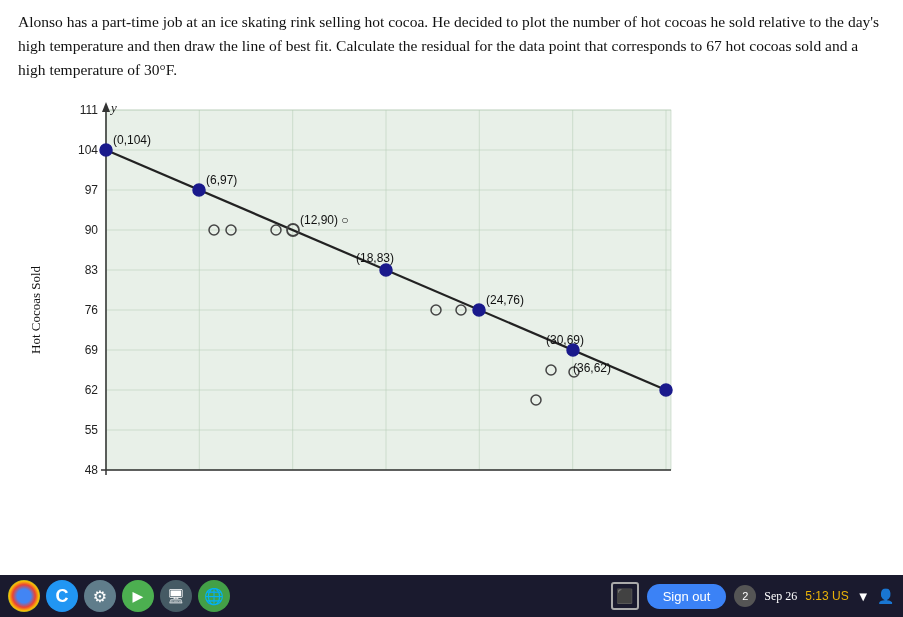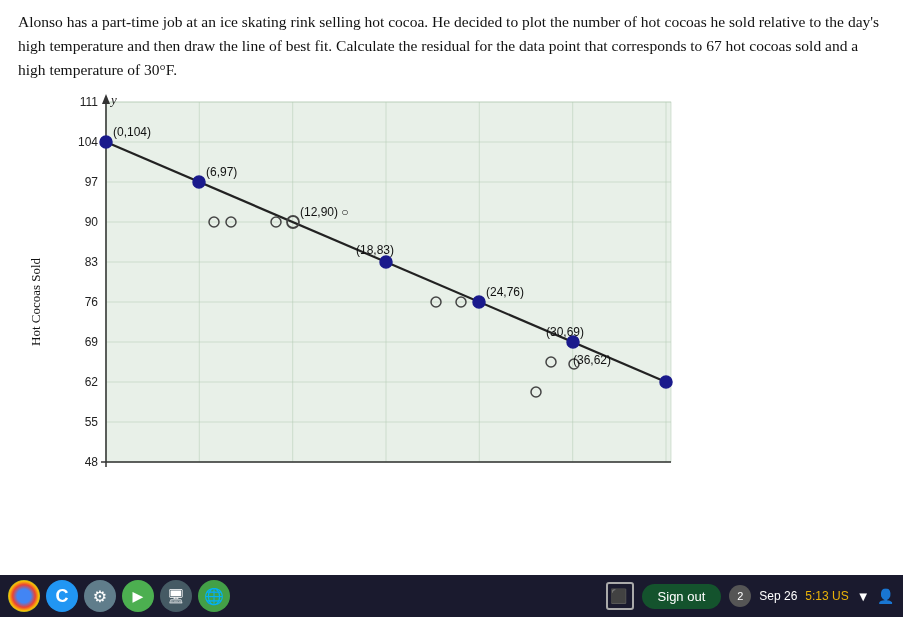--- a/index.html
+++ b/index.html
@@ -20,7 +20,7 @@
       font-size: 15.5px;
       line-height: 1.55;
       color: #111;
-      margin-bottom: 10px;
+      margin-bottom: 18px;
     }
 
     .chart-area {

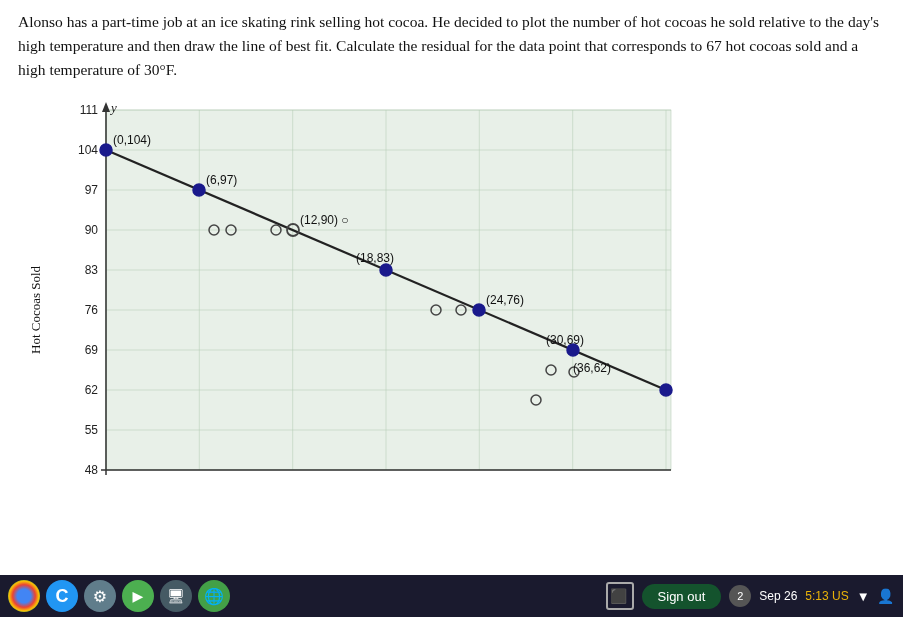--- a/index.html
+++ b/index.html
@@ -103,7 +103,7 @@
     }
 
     .sign-out-btn {
-      background: #14532d;
+      background: #3b82f6;
       color: #fff;
       border: none;
       border-radius: 16px;

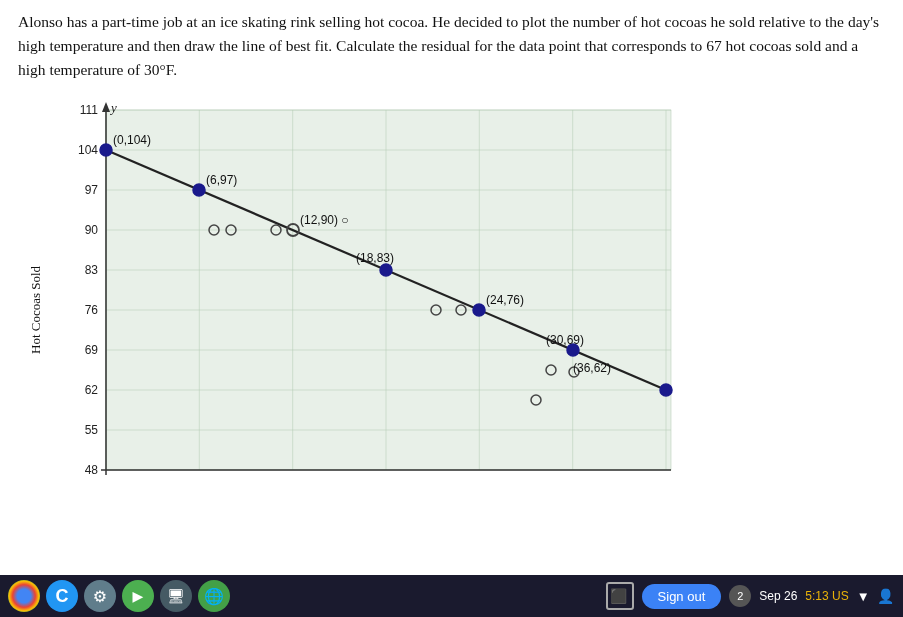--- a/index.html
+++ b/index.html
@@ -238,7 +238,7 @@
     <div class="screen-icon">⬛</div>
     <button class="sign-out-btn">Sign out</button>
     <div class="badge-circle">2</div>
-    <span style="color:#fff; font-family:Liberation Sans, sans-serif; font-size:12px;">Sep 26</span>
+    <span style="color:#fff; font-family:Liberation Serif, serif; font-size:12px;">Sep 26</span>
     <span style="color:#eab308; font-family:Arial; font-size:12px;">5:13 US</span>
     <span style="color:#fff; font-size:13px;">▼</span>
     <span style="color:#fff; font-size:14px;">👤</span>

